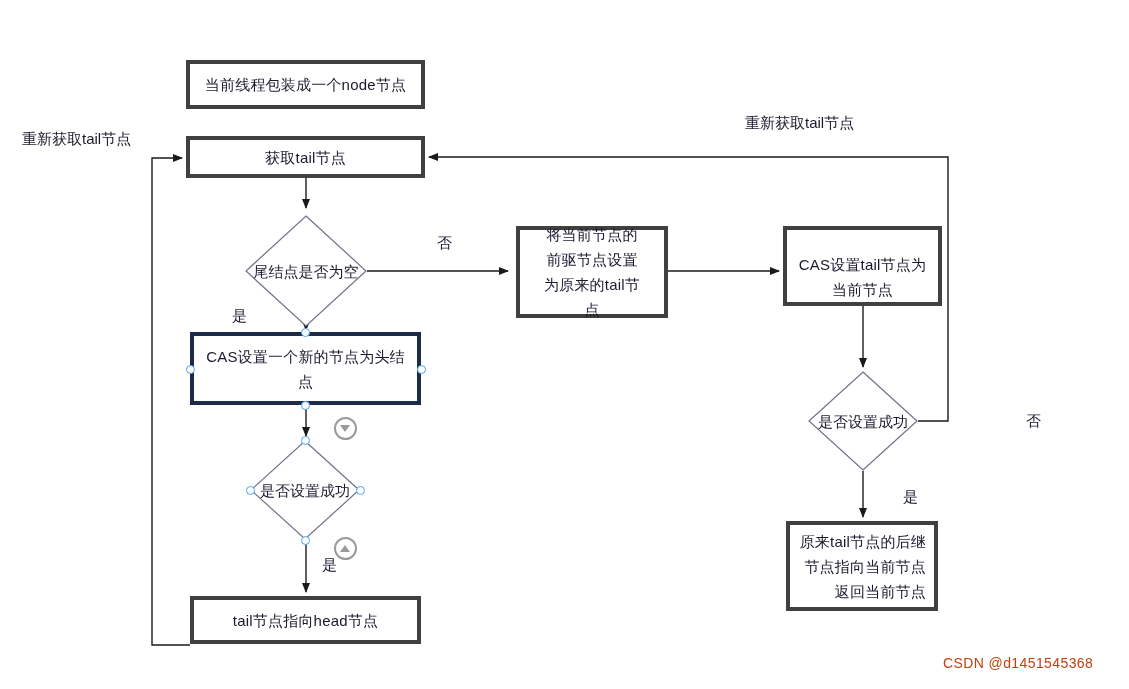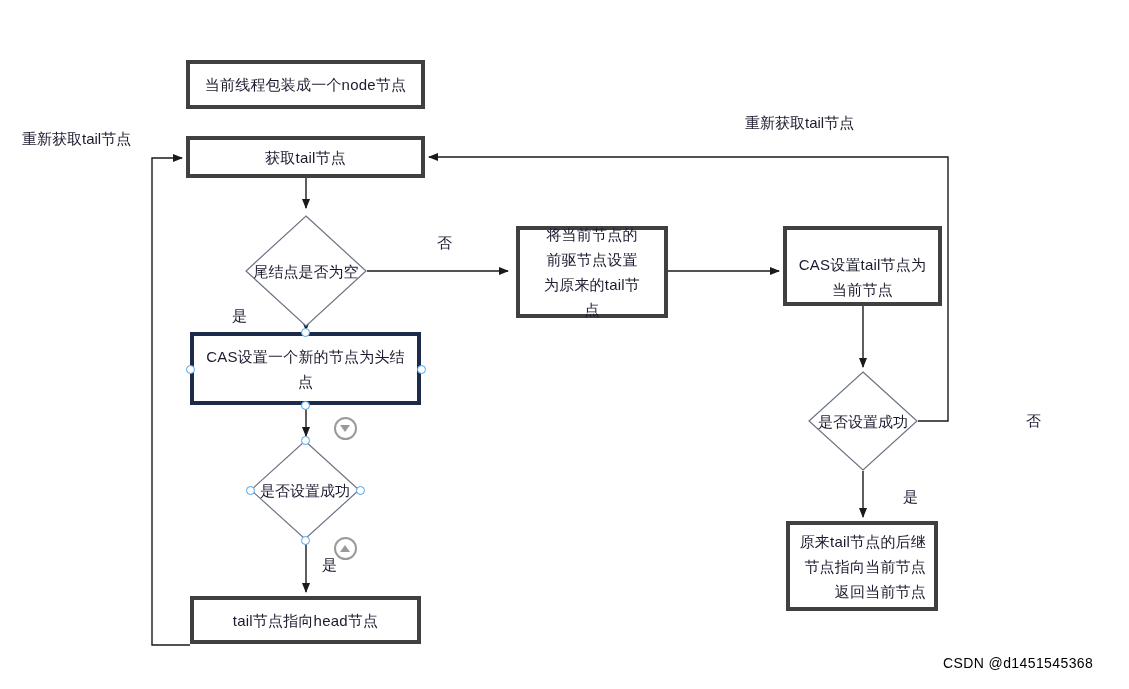--- a/index.html
+++ b/index.html
@@ -123,7 +123,7 @@
   .watermark {
     position: absolute;
     font-size: 14px;
-    color: #000000;
+    color: #c2410c;
     letter-spacing: 0.4px;
     white-space: nowrap;
   }

